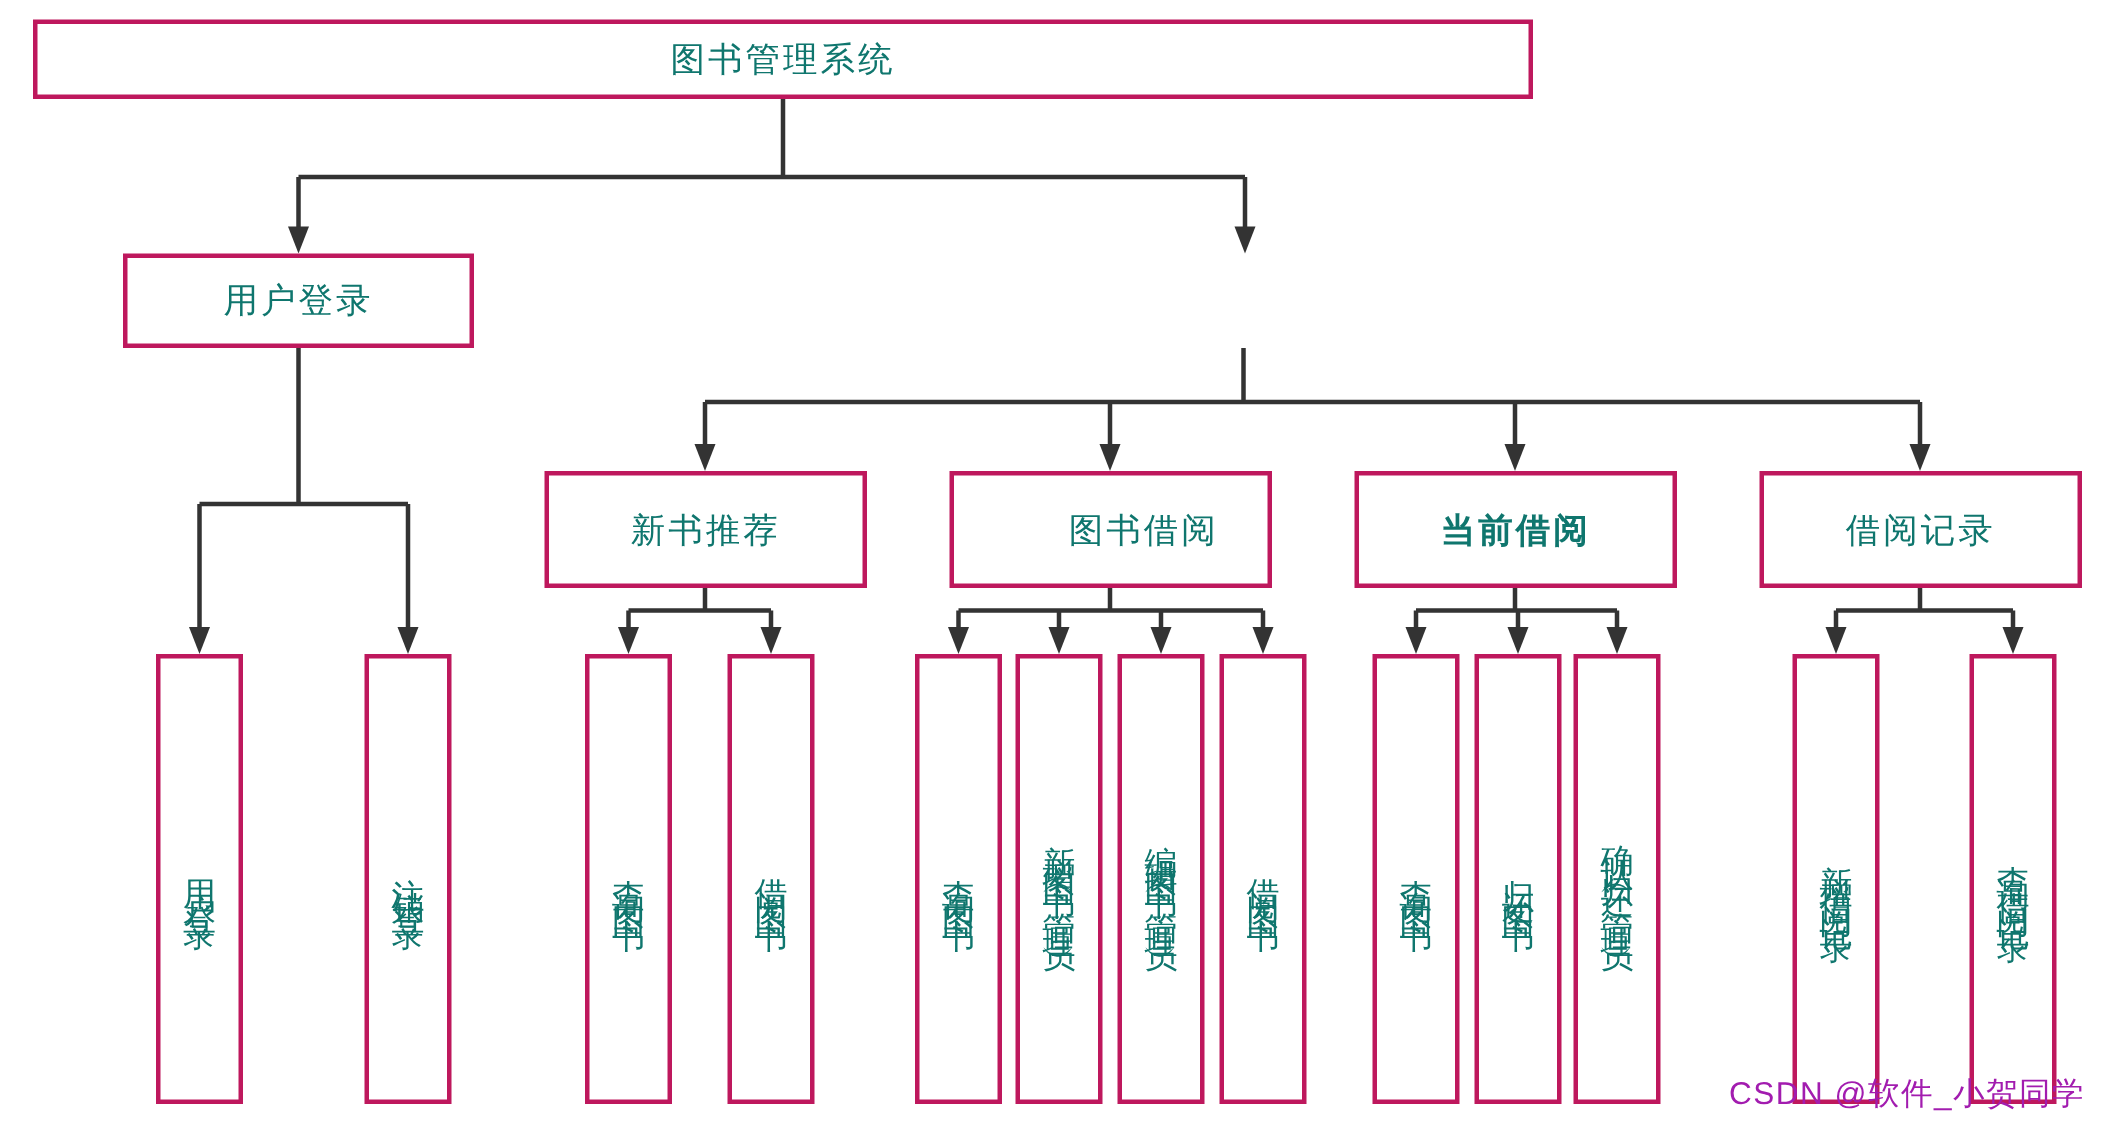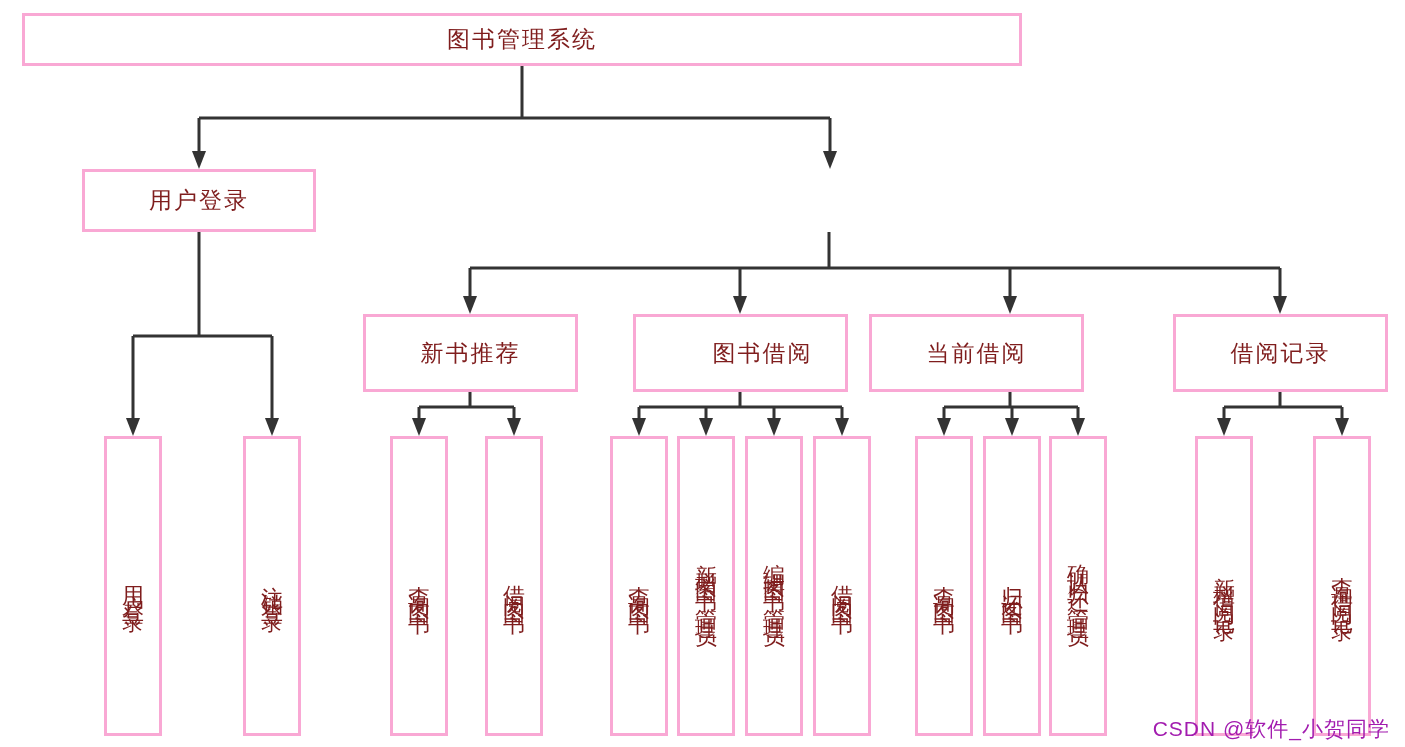--- a/index.html
+++ b/index.html
@@ -19,12 +19,12 @@
   .box {
     position: absolute;
     box-sizing: border-box;
-    border: 3px solid #f9a8d4;
+    border: 3px solid #be185d;
     background: #ffffff;
     display: flex;
     align-items: center;
     justify-content: center;
-    color: #7f1d1d;
+    color: #0f766e;
   }
   .box.h { font-size: 23px; letter-spacing: 2px; white-space: nowrap; }
   .box.v .label {

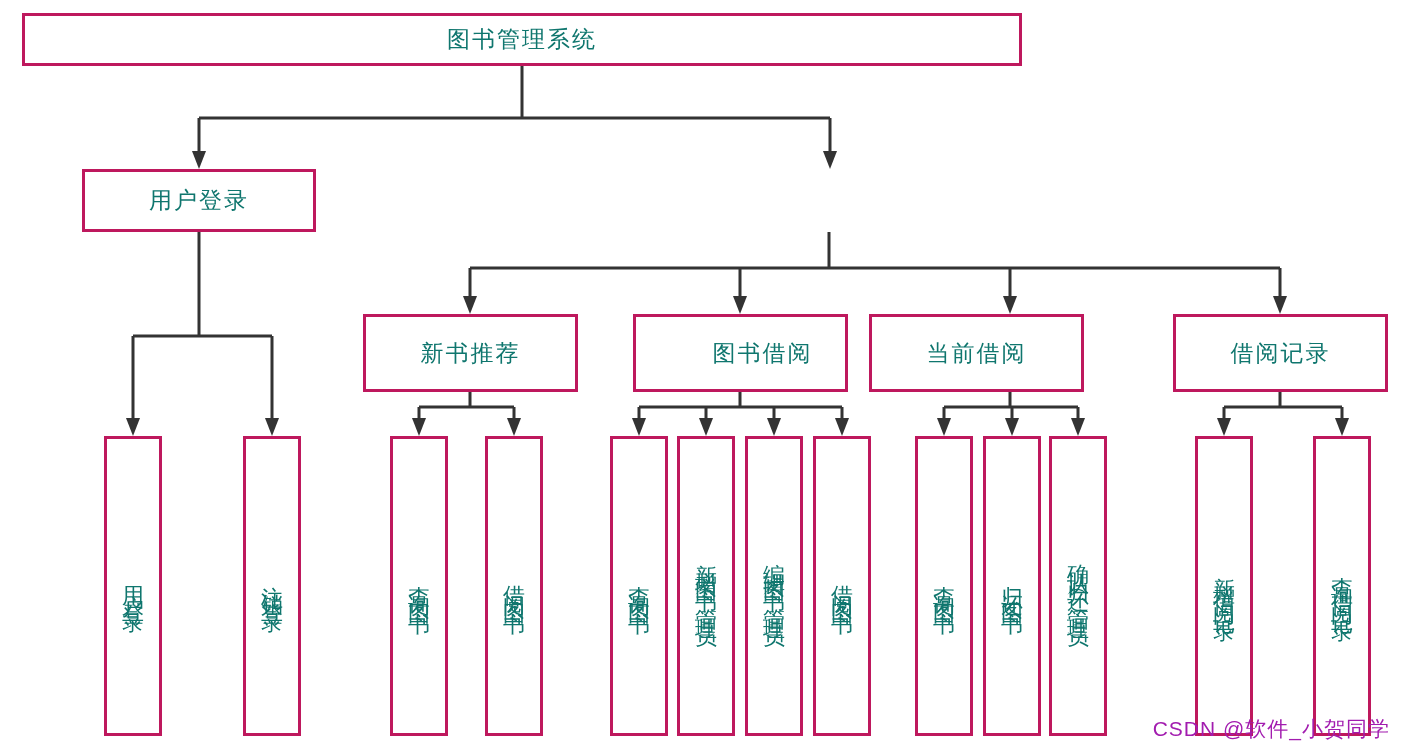--- a/index.html
+++ b/index.html
@@ -41,7 +41,7 @@
   .n-l3          { top: 314px; width: 215px; height: 78px; }
   .n-new-book    { left: 363px; }
   .n-book-borrow { left: 633px; padding-left: 44px; }
-  .n-cur-borrow  { left: 869px; }
+  .n-cur-borrow  { left: 903px; font-weight: bold; }
   .n-records     { left: 1173px; }
   .leaf          { top: 436px; width: 58px; height: 300px; }
   .lf-1  { left: 104px; }

